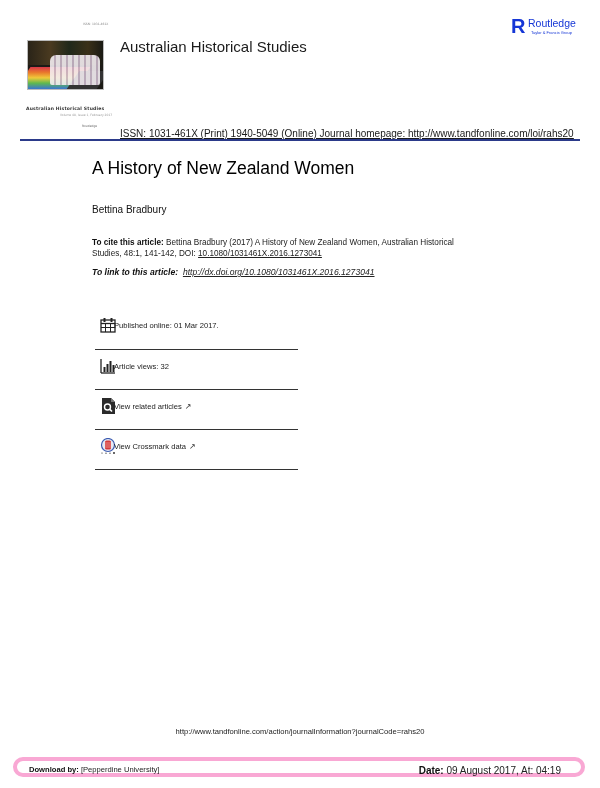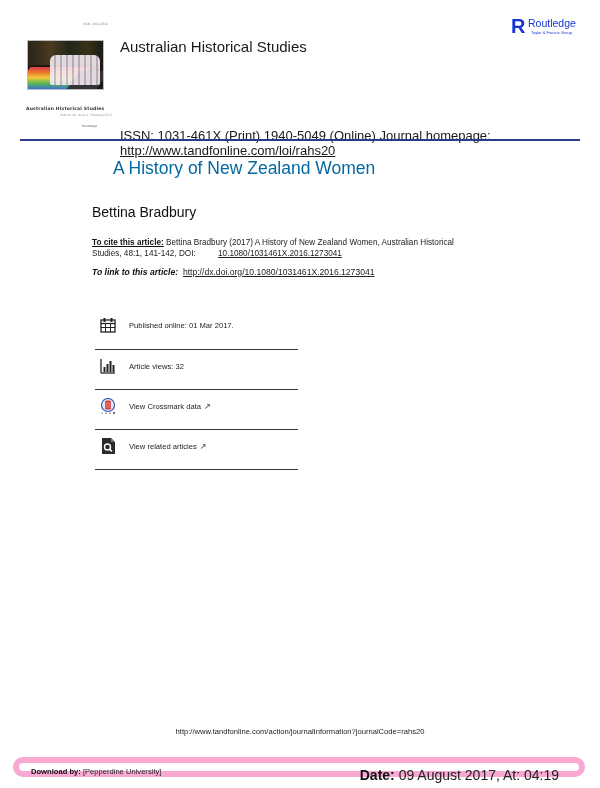--- a/index.html
+++ b/index.html
@@ -35,7 +35,7 @@
   .routledge .r-tag { position:absolute; left:20px; top:14px; font-size:4px; color:#1536d6;
                    font-family:"Liberation Sans", sans-serif; }
 
-  .issn { left:120px; top:128px; font-size:13px; font-family:"Liberation Sans", sans-serif; color:#1a1a1a; }
+  .issn { left:120px; top:128px; font-size:10px; font-family:"Liberation Sans", sans-serif; color:#1a1a1a;text-decoration:underline; }
   .issn a { color:#1a1a1a; text-decoration:underline; }
   .blue-rule { left:20px; top:139px; width:560px; height:2px; background:#2b3a8a; }
 

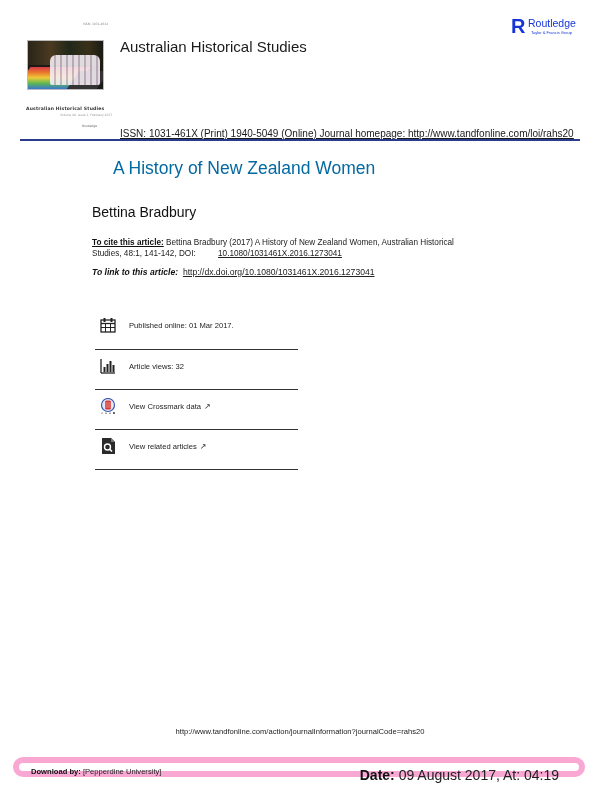--- a/index.html
+++ b/index.html
@@ -39,7 +39,7 @@
   .issn a { color:#1a1a1a; text-decoration:underline; }
   .blue-rule { left:20px; top:139px; width:560px; height:2px; background:#2b3a8a; }
 
-  .article-title { left:92px; top:158px; font-size:17.5px; font-family:"Liberation Sans", sans-serif; color:#0369a1;margin-left:21px; }
+  .article-title { left:92px; top:158px; font-size:17.5px; font-family:"Liberation Sans", sans-serif; color:#000000; }
   .author { left:92px; top:204px; font-size:14px; font-family:"Liberation Sans", sans-serif; color:#111; }
 
   .cite { left:92px; top:237px; width:380px; font-size:8.2px; line-height:11px;

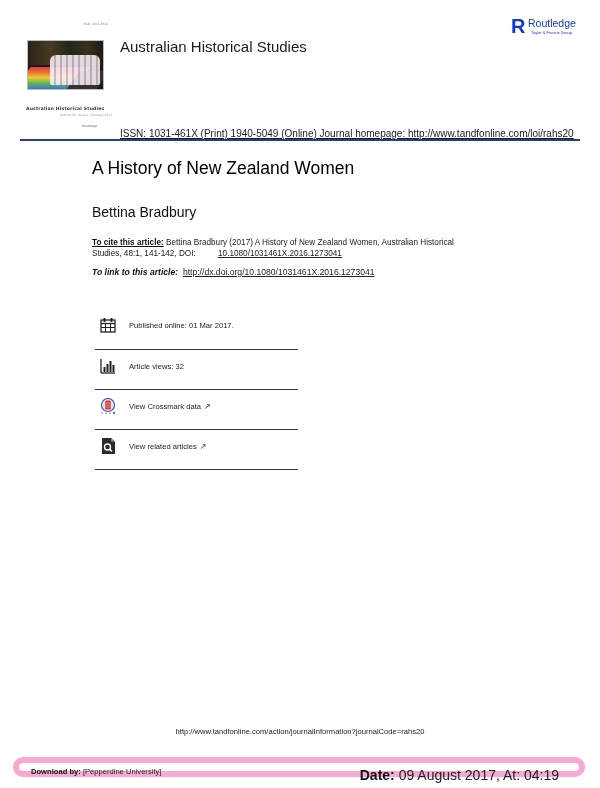--- a/index.html
+++ b/index.html
@@ -40,7 +40,7 @@
   .blue-rule { left:20px; top:139px; width:560px; height:2px; background:#2b3a8a; }
 
   .article-title { left:92px; top:158px; font-size:17.5px; font-family:"Liberation Sans", sans-serif; color:#000000; }
-  .author { left:92px; top:204px; font-size:14px; font-family:"Liberation Sans", sans-serif; color:#111; }
+  .author { left:92px; top:204px; font-size:10px; font-family:"Liberation Sans", sans-serif; color:#111; }
 
   .cite { left:92px; top:237px; width:380px; font-size:8.2px; line-height:11px;
           font-family:"Liberation Sans", sans-serif; color:#222; }

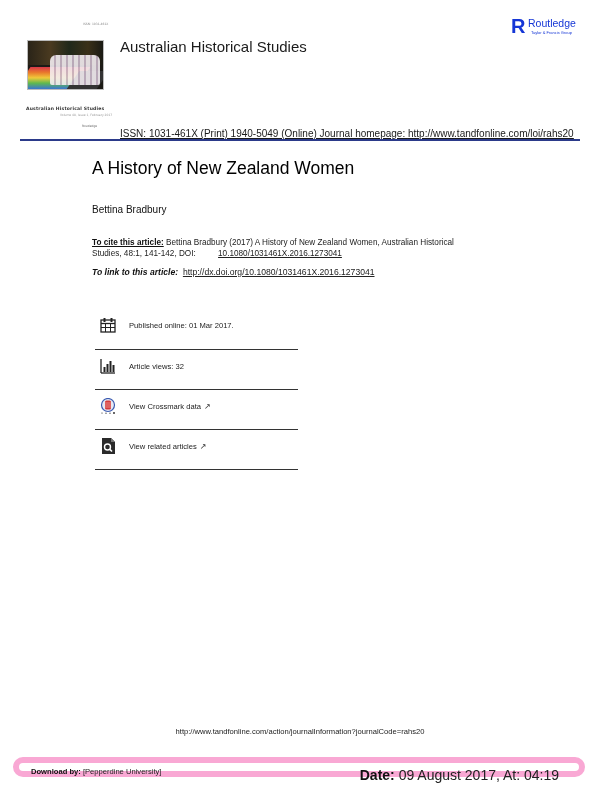--- a/index.html
+++ b/index.html
@@ -44,7 +44,7 @@
 
   .cite { left:92px; top:237px; width:380px; font-size:8.2px; line-height:11px;
           font-family:"Liberation Sans", sans-serif; color:#222; }
-  .cite b { font-weight:bold; color:#111;text-decoration:underline; }
+  .cite b { font-weight:bold; color:#111; }
   .cite a { color:#222; text-decoration:underline;margin-left:20px; }
   .link-line { left:92px; top:267px; font-size:8.6px; font-family:"Liberation Sans", sans-serif; color:#222; }
   .link-line b { font-weight:bold; color:#111;font-style:italic; }

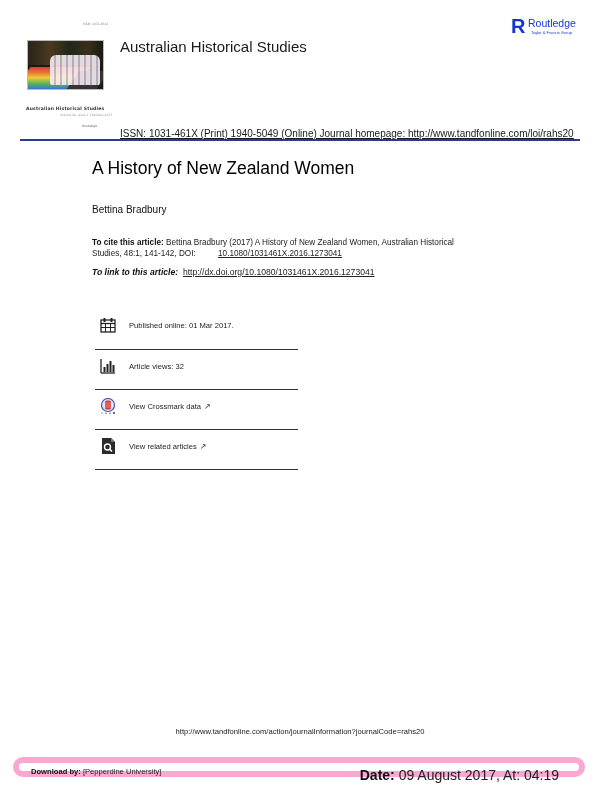--- a/index.html
+++ b/index.html
@@ -45,7 +45,7 @@
   .cite { left:92px; top:237px; width:380px; font-size:8.2px; line-height:11px;
           font-family:"Liberation Sans", sans-serif; color:#222; }
   .cite b { font-weight:bold; color:#111; }
-  .cite a { color:#222; text-decoration:underline;margin-left:20px; }
+  .cite a { color:#222; text-decoration:underline; }
   .link-line { left:92px; top:267px; font-size:8.6px; font-family:"Liberation Sans", sans-serif; color:#222; }
   .link-line b { font-weight:bold; color:#111;font-style:italic; }
   .link-line a { color:#222; text-decoration:underline; }

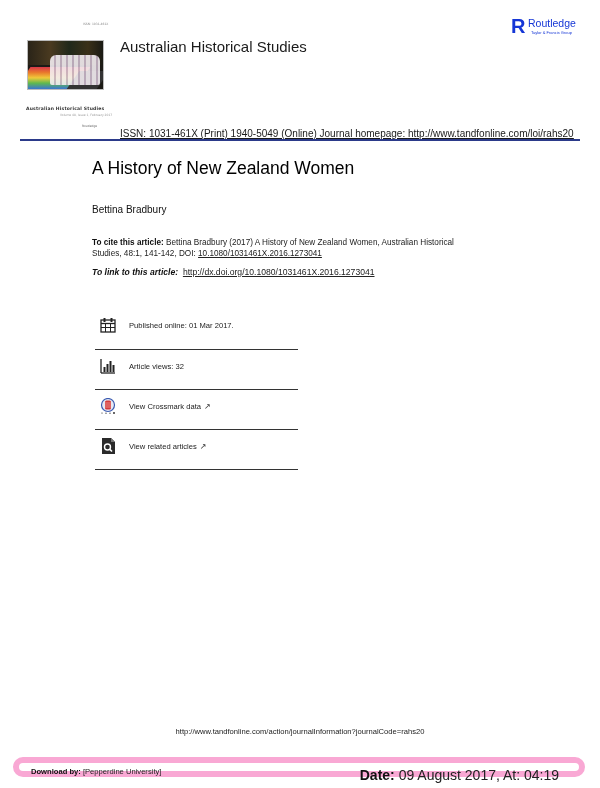--- a/index.html
+++ b/index.html
@@ -48,7 +48,7 @@
   .cite a { color:#222; text-decoration:underline; }
   .link-line { left:92px; top:267px; font-size:8.6px; font-family:"Liberation Sans", sans-serif; color:#222; }
   .link-line b { font-weight:bold; color:#111;font-style:italic; }
-  .link-line a { color:#222; text-decoration:underline; }
+  .link-line a { color:#222; text-decoration:underline;font-style:italic; }
 
   .info-list { left:95px; top:309px; width:203px; }
   .info-item { position:relative; height:40px; border-bottom:1.5px solid #333; box-sizing:border-box; }

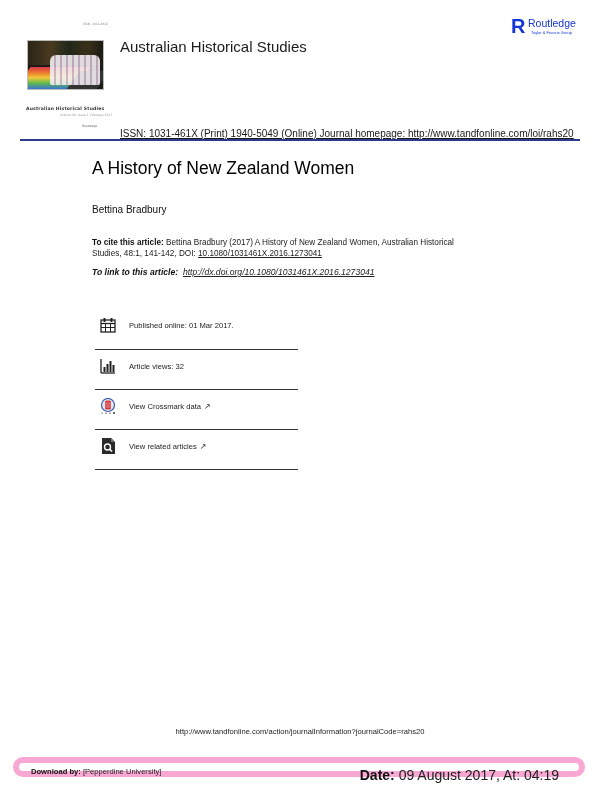--- a/index.html
+++ b/index.html
@@ -54,7 +54,7 @@
   .info-item { position:relative; height:40px; border-bottom:1.5px solid #333; box-sizing:border-box; }
   .info-item:first-child { height:41px; }
   .info-item .ico { position:absolute; left:5px; top:8px; width:16px; height:16px; }
-  .info-item .txt { position:absolute; left:34px; top:12px; font-size:7.6px;
+  .info-item .txt { position:absolute; left:19px; top:12px; font-size:7.6px;
                     font-family:"Liberation Sans", sans-serif; color:#222; white-space:nowrap; }
   .info-item .ext { font-size:8px; margin-left:3px; color:#333; }
 

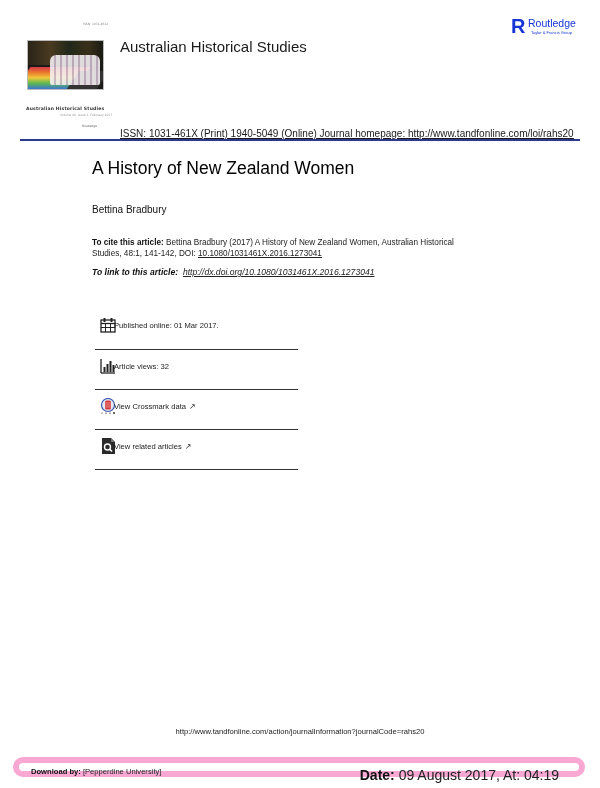--- a/index.html
+++ b/index.html
@@ -131,6 +131,15 @@
   </div>
   <div class="info-item">
     <svg class="ico" viewBox="0 0 16 16">
+      <path d="M2 0 L11 0 L15 4 L15 16 L2 16 Z" fill="#2a2a2a"></path>
+      <path d="M11 0 L11 4 L15 4" fill="#777"></path>
+      <circle cx="7.5" cy="9" r="3" fill="none" stroke="#fff" stroke-width="1.4"></circle>
+      <line x1="9.6" y1="11.1" x2="12" y2="13.5" stroke="#fff" stroke-width="1.6"></line>
+    </svg>
+    <span class="txt"><span>View related articles</span><span class="ext">↗</span></span>
+  </div>
+  <div class="info-item">
+    <svg class="ico" viewBox="0 0 16 16">
       <circle cx="8" cy="7" r="6.5" fill="#e6e9f4" stroke="#3a5ab0" stroke-width="1.2"></circle>
       <rect x="5" y="2.5" width="6" height="9" rx="1.5" fill="#d53a3a"></rect>
       <line x1="5" y1="5" x2="11" y2="5" stroke="#f5c0c0" stroke-width=".6"></line>
@@ -143,15 +152,6 @@
     </svg>
     <span class="txt"><span>View Crossmark data</span><span class="ext">↗</span></span>
   </div>
-  <div class="info-item">
-    <svg class="ico" viewBox="0 0 16 16">
-      <path d="M2 0 L11 0 L15 4 L15 16 L2 16 Z" fill="#2a2a2a"></path>
-      <path d="M11 0 L11 4 L15 4" fill="#777"></path>
-      <circle cx="7.5" cy="9" r="3" fill="none" stroke="#fff" stroke-width="1.4"></circle>
-      <line x1="9.6" y1="11.1" x2="12" y2="13.5" stroke="#fff" stroke-width="1.6"></line>
-    </svg>
-    <span class="txt"><span>View related articles</span><span class="ext">↗</span></span>
-  </div>
 </div>
 
 <div class="abs terms">

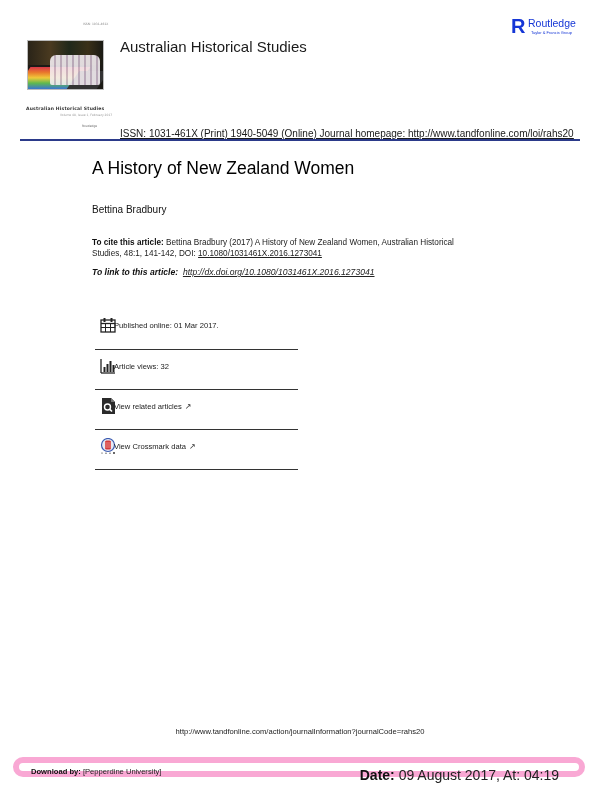--- a/index.html
+++ b/index.html
@@ -60,7 +60,7 @@
 
   .terms { left:0; top:726px; width:600px; text-align:center; font-size:7.6px; line-height:11px;
            font-family:"Liberation Sans", sans-serif; color:#222; }
-  .download-box { left:13px; top:757px; width:572px; height:20px; border:6px solid #f9a8d4;
+  .download-box { left:13px; top:757px; width:572px; height:20px; border:4px solid #f9a8d4;
                   border-radius:10px; box-sizing:border-box; }
   .download-box .left { position:absolute; left:12px; top:4px; font-size:7.6px;
                   font-family:"Liberation Sans", sans-serif; color:#222; }

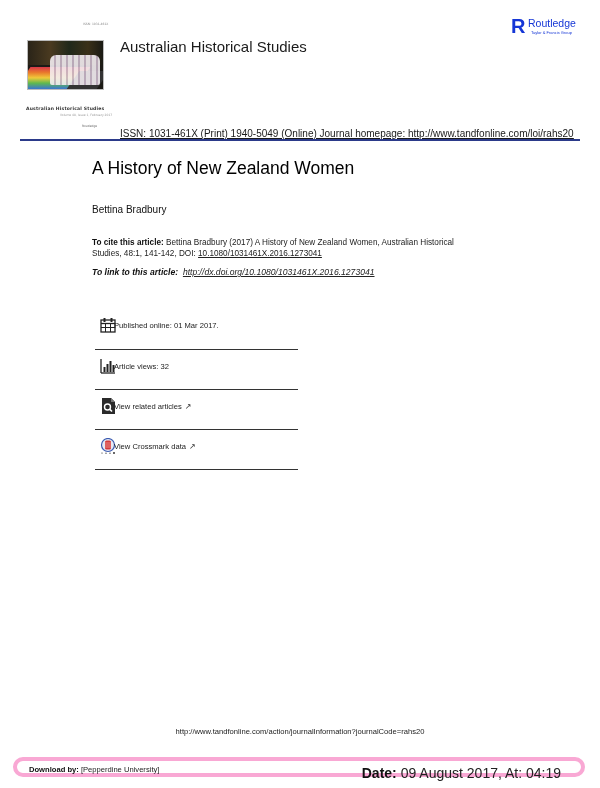--- a/index.html
+++ b/index.html
@@ -64,7 +64,7 @@
                   border-radius:10px; box-sizing:border-box; }
   .download-box .left { position:absolute; left:12px; top:4px; font-size:7.6px;
                   font-family:"Liberation Sans", sans-serif; color:#222; }
-  .download-box .right { position:absolute; right:20px; top:4px; font-size:14px;
+  .download-box .right { position:absolute; right:20px; top:4px; font-size:10px;
                   font-family:"Liberation Sans", sans-serif; color:#222; }
   .download-box b { font-weight:bold; color:#111; }
 </style>

